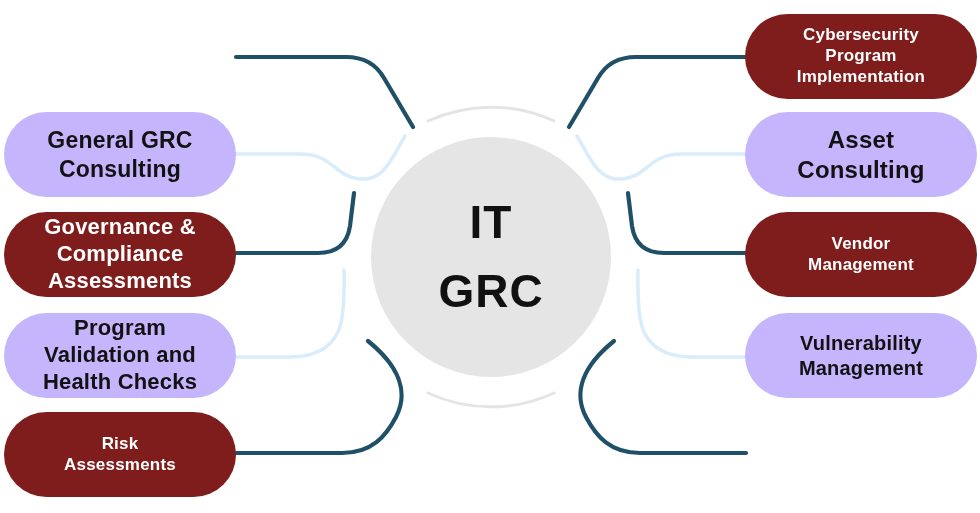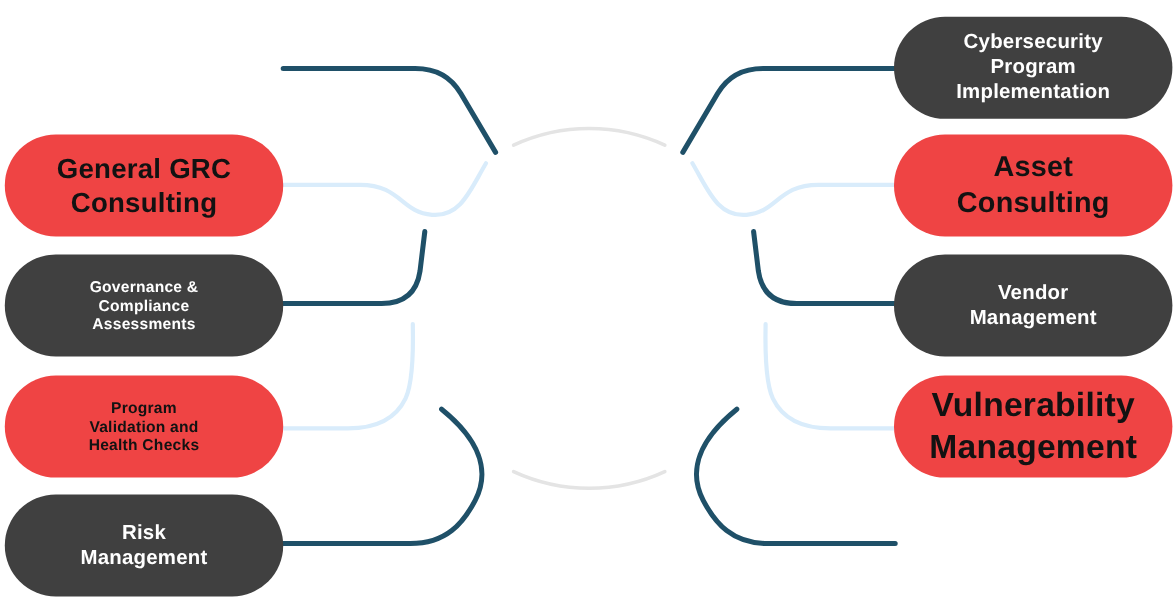--- a/index.html
+++ b/index.html
@@ -26,7 +26,7 @@
     z-index:2;
   }
   .pill span{white-space:pre-line;line-height:1.22;letter-spacing:.2px;}
-  .pill.dark{background:#404040;color:#ffffff;}
+  .pill.dark{background:#7f1d1d;color:#ffffff;}
   .pill.light{background:#ef4444;color:#121212;}
   .left-col{left:4px;}
   .right-col{left:745px;}

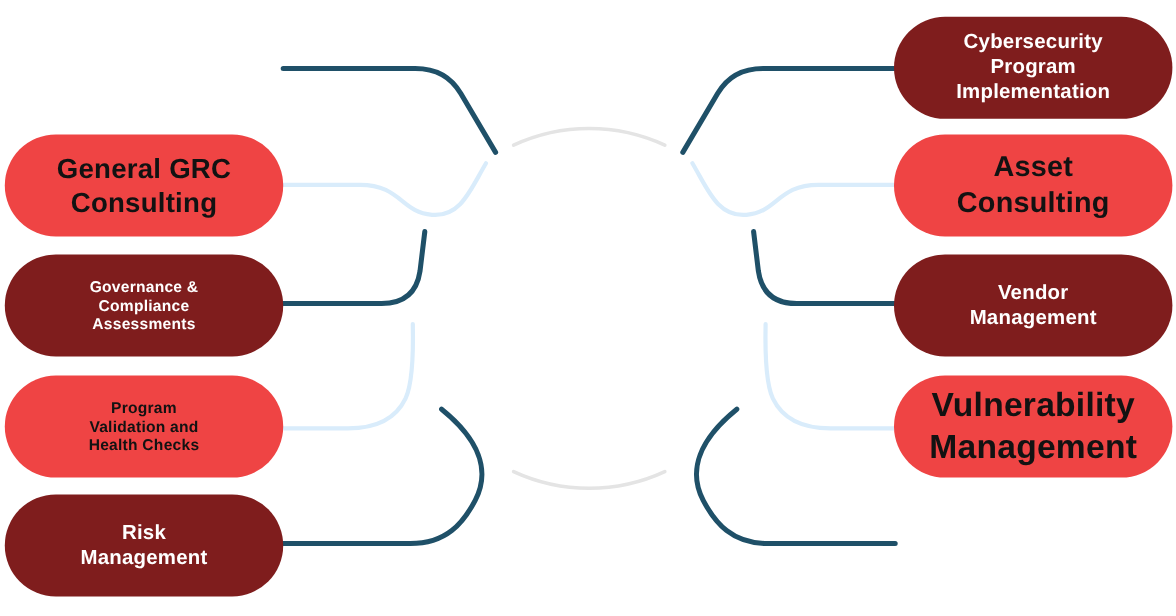--- a/index.html
+++ b/index.html
@@ -27,7 +27,7 @@
   }
   .pill span{white-space:pre-line;line-height:1.22;letter-spacing:.2px;}
   .pill.dark{background:#7f1d1d;color:#ffffff;}
-  .pill.light{background:#ef4444;color:#121212;}
+  .pill.light{background:#c4b5fd;color:#121212;}
   .left-col{left:4px;}
   .right-col{left:745px;}
   .row1{top:14px;}

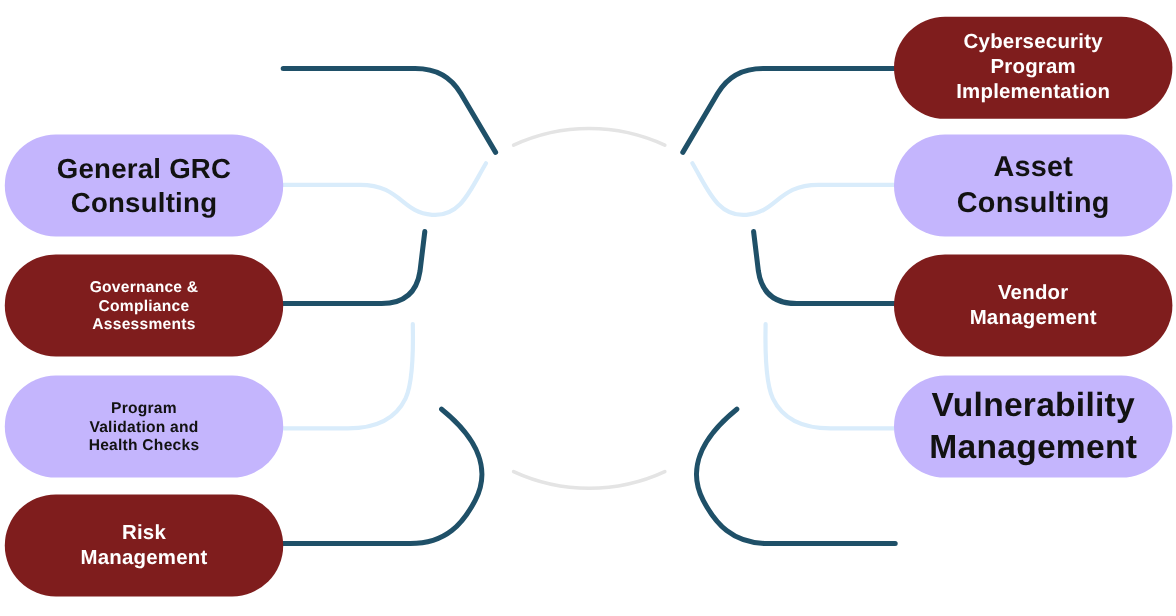--- a/index.html
+++ b/index.html
@@ -36,7 +36,7 @@
   .row4{top:313px;}
   .row5{top:412px;}
   .s17{font-size:17px;}
-  .s19{font-size:13px;}
+  .s19{font-size:22px;}
   .s20{font-size:28px;align-items:center;}
   .s21{font-size:17px;}
   .s23{font-size:23px;}

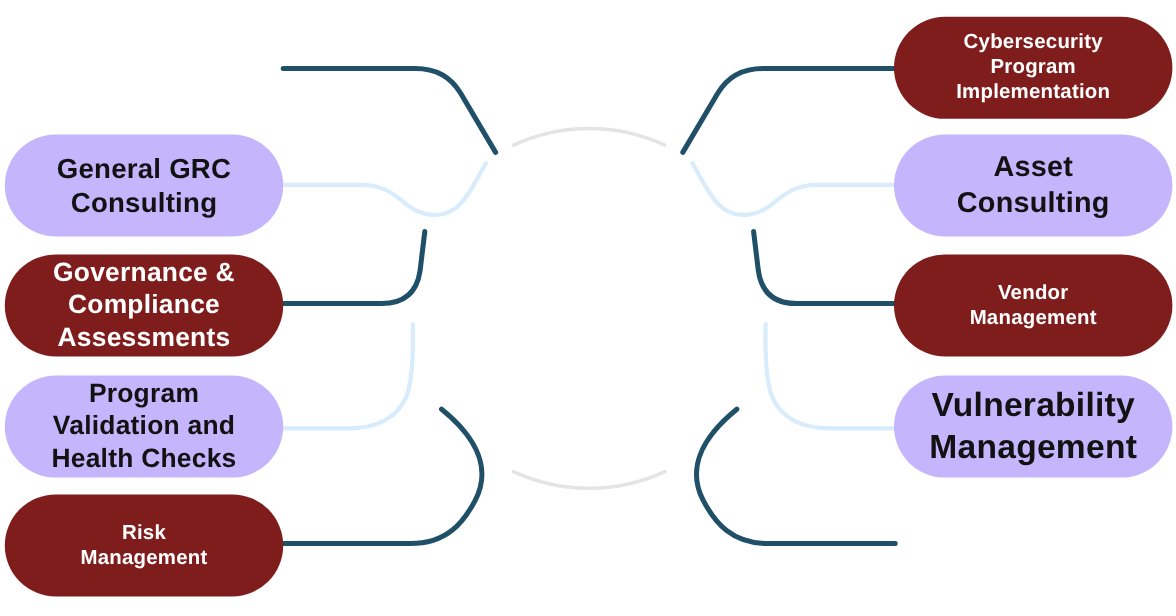--- a/index.html
+++ b/index.html
@@ -81,6 +81,10 @@
     <use href="#left-lines" xlink:href="#left-lines" transform="translate(982,0) scale(-1,1)"></use>
   </svg>
 
+  <div class="center-circle">
+    <div class="ln">IT</div>
+    <div class="ln">GRC</div>
+  </div>
 
   <div class="pill light left-col row2 s23">
     <span>General GRC

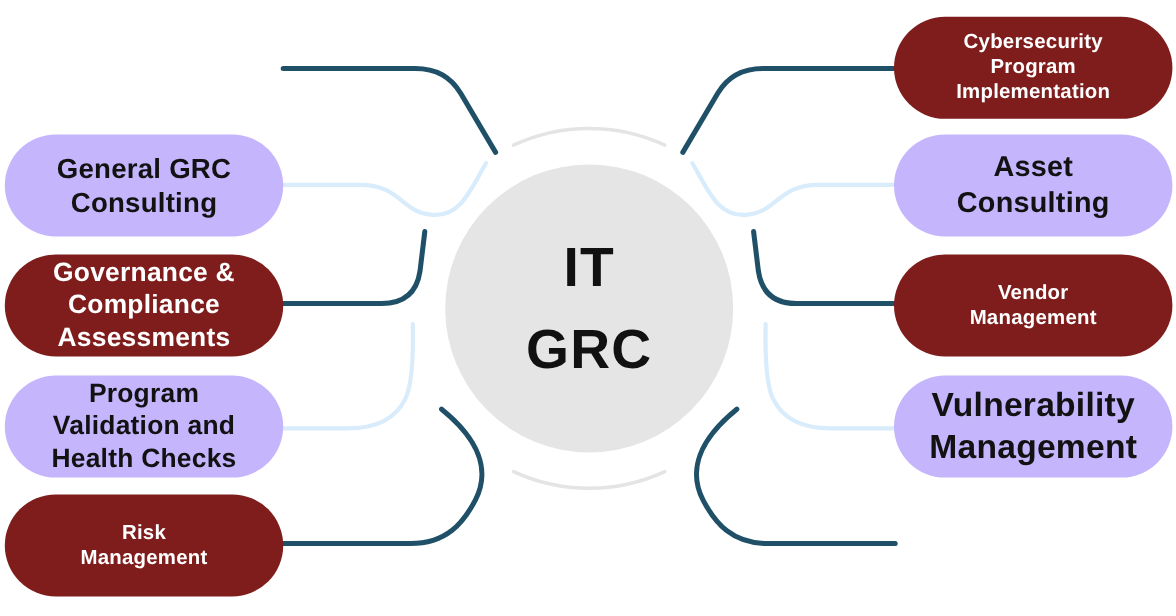--- a/index.html
+++ b/index.html
@@ -37,7 +37,7 @@
   .row5{top:412px;}
   .s17{font-size:17px;}
   .s19{font-size:22px;}
-  .s20{font-size:28px;align-items:center;}
+  .s20{font-size:20px;align-items:center;}
   .s21{font-size:17px;}
   .s23{font-size:23px;}
   .s24{font-size:24px;}

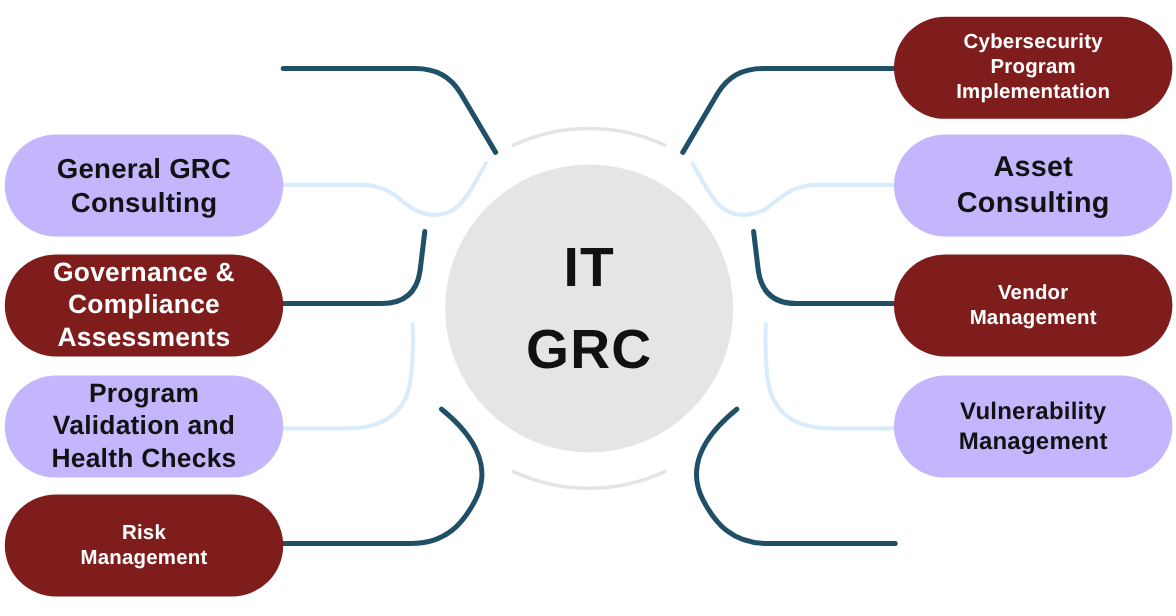--- a/index.html
+++ b/index.html
@@ -102,7 +102,7 @@
   </div>
   <div class="pill dark left-col row5 s21">
     <span>Risk
-Management</span>
+Assessments</span>
   </div>
 
   <div class="pill dark right-col row1 s17">

